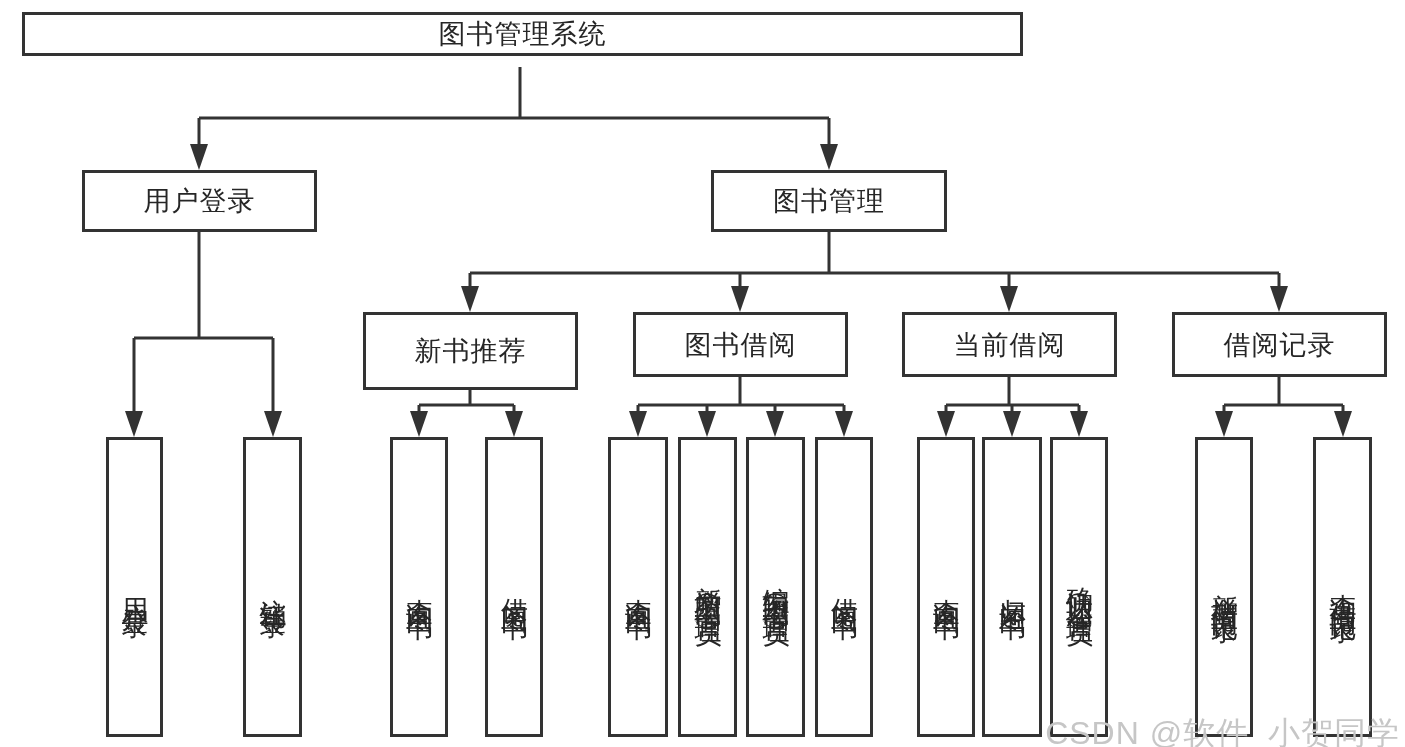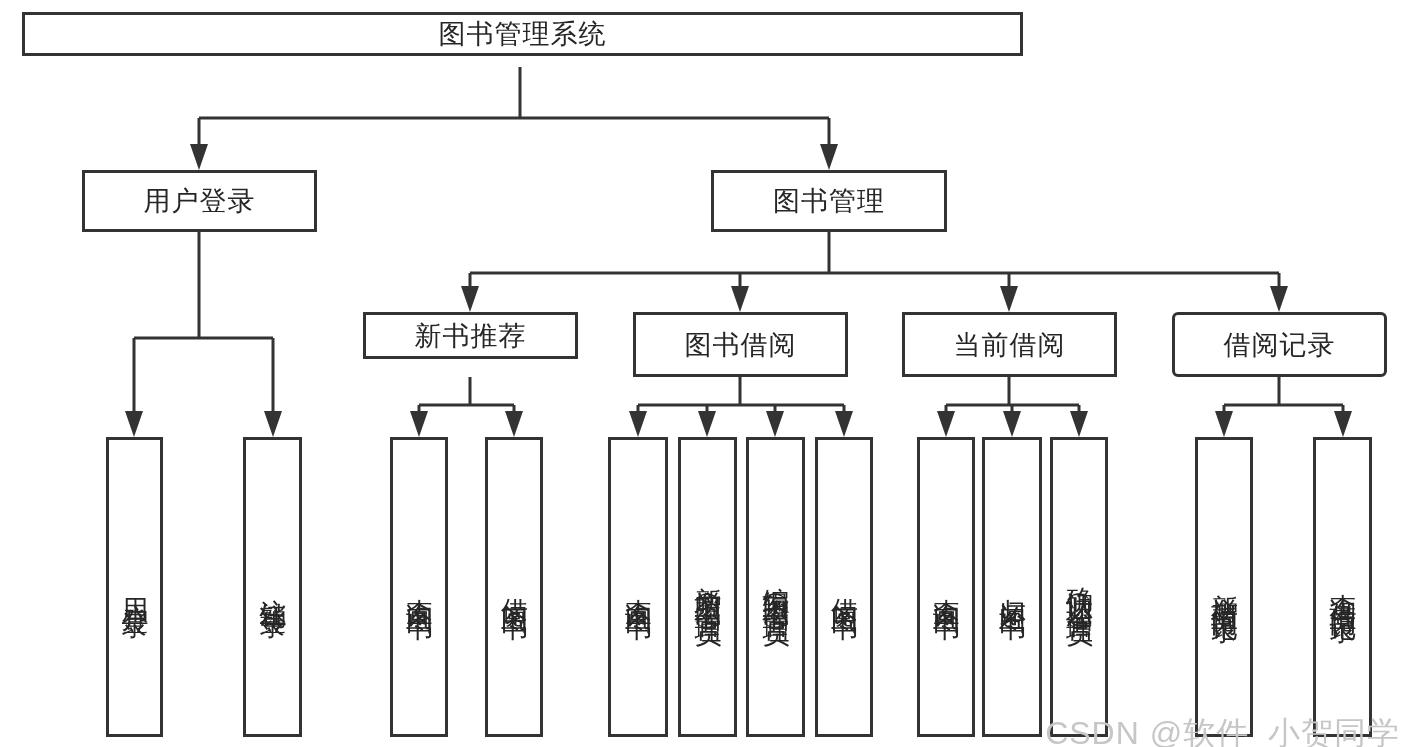--- a/index.html
+++ b/index.html
@@ -131,7 +131,7 @@
   <div class="box" style="left:82px; top:170px; width:235px; height:62px;">用户登录</div>
   <div class="box" style="left:711px; top:170px; width:236px; height:62px;">图书管理</div>
 
-  <div class="box" style="left:363px; top:312px; width:215px; height:47px;">新书推荐</div>
+  <div class="box" style="left:363px; top:312px; width:215px; height:78px;">新书推荐</div>
   <div class="box" style="left:633px; top:312px; width:215px; height:65px;">图书借阅</div>
   <div class="box" style="left:902px; top:312px; width:215px; height:65px;">当前借阅</div>
   <div class="box" style="left:1172px; top:312px; width:215px; height:65px;border-radius:6px;">借阅记录</div>

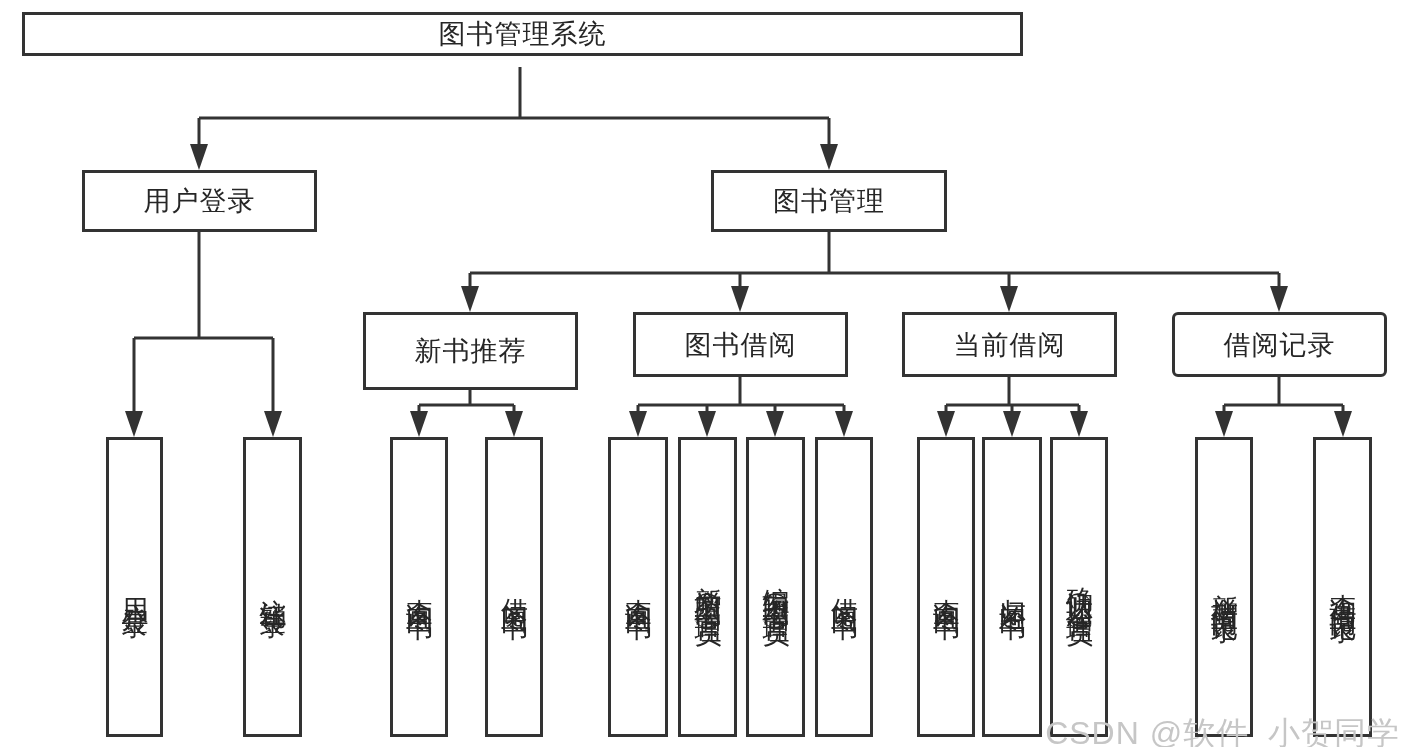--- a/index.html
+++ b/index.html
@@ -134,7 +134,7 @@
   <div class="box" style="left:363px; top:312px; width:215px; height:78px;">新书推荐</div>
   <div class="box" style="left:633px; top:312px; width:215px; height:65px;">图书借阅</div>
   <div class="box" style="left:902px; top:312px; width:215px; height:65px;">当前借阅</div>
-  <div class="box" style="left:1172px; top:312px; width:215px; height:65px;border-radius:6px;">借阅记录</div>
+  <div class="box" style="left:1172px; top:312px; width:215px; height:65px;">借阅记录</div>
 
   <div class="box leaf" style="left:106px; width:57px;">
     <span class="vtext">用户登录</span>

